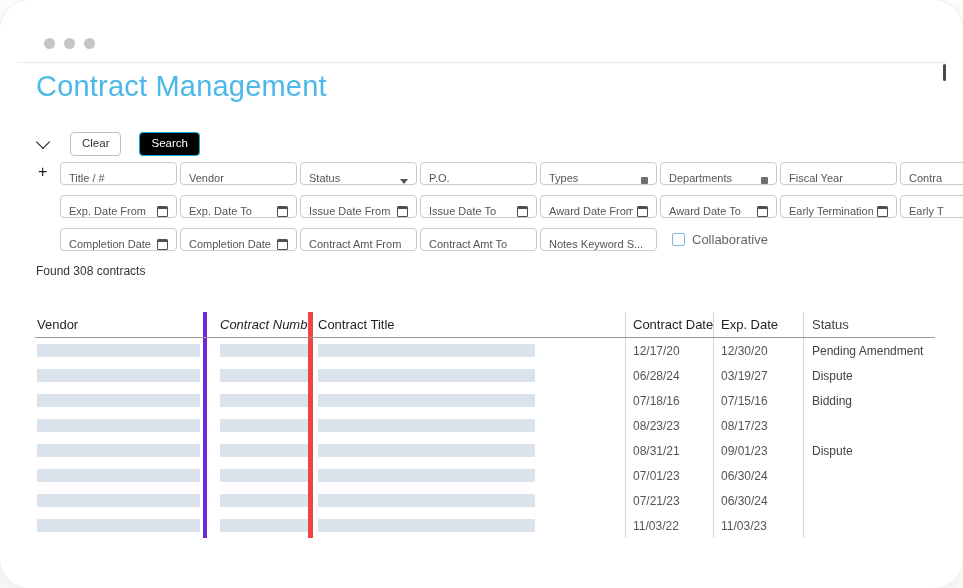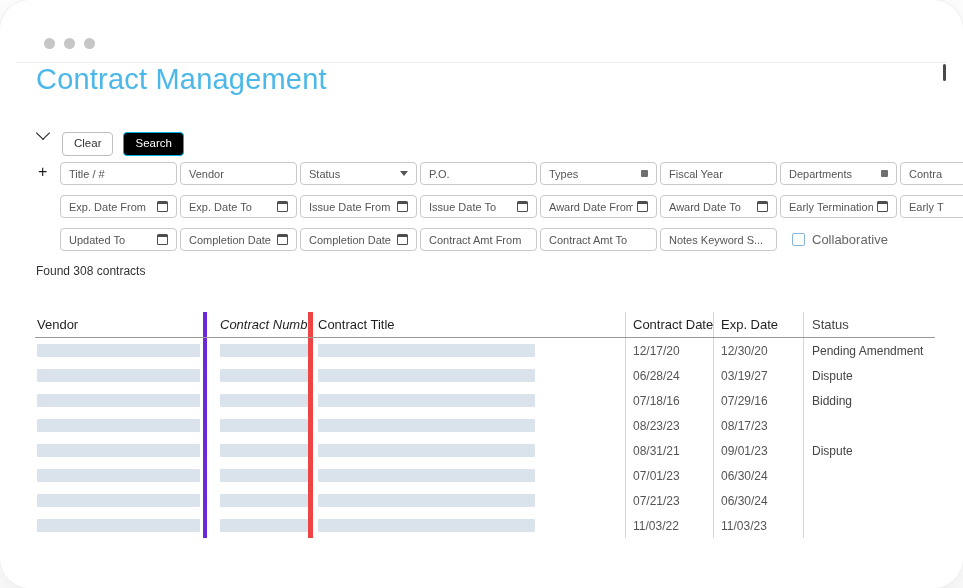--- a/index.html
+++ b/index.html
@@ -11,7 +11,7 @@
   .separator{position:absolute;top:62px;left:17px;right:17px;border-top:1px solid #eaeaea;}
   .scroll-stub{position:absolute;top:64px;right:17px;width:3px;height:17px;background:#4a4a4a;border-radius:2px;}
   
-  .page-title{position:absolute;top:63px;left:36px;font-size:29px;font-weight:400;color:#4bb8e9;letter-spacing:.2px;}
+  .page-title{position:absolute;top:70px;left:36px;font-size:29px;font-weight:400;color:#4bb8e9;letter-spacing:.2px;}
   
   .controls{position:absolute;top:132px;left:36px;display:flex;gap:10px;}
   .chev{width:9px;height:9px;border-right:1.6px solid #1c1c1c;border-bottom:1.6px solid #1c1c1c;

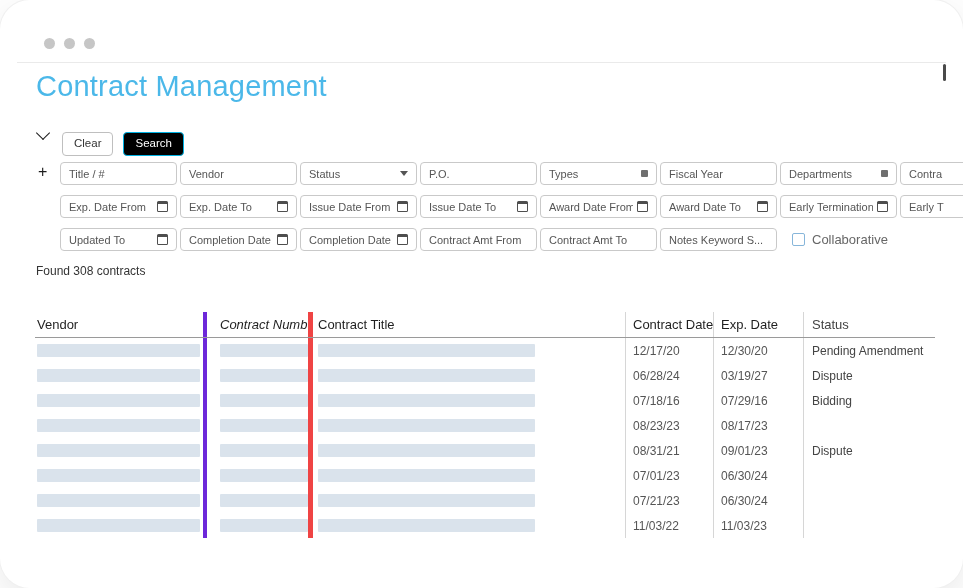--- a/index.html
+++ b/index.html
@@ -13,7 +13,7 @@
   
   .page-title{position:absolute;top:70px;left:36px;font-size:29px;font-weight:400;color:#4bb8e9;letter-spacing:.2px;}
   
-  .controls{position:absolute;top:132px;left:36px;display:flex;gap:10px;}
+  .controls{position:absolute;top:132px;left:36px;display:flex;align-items:center;gap:18px;}
   .chev{width:9px;height:9px;border-right:1.6px solid #1c1c1c;border-bottom:1.6px solid #1c1c1c;
         transform:rotate(45deg);margin:-4px 4px 0 2px;cursor:pointer;}
   .btn{font-size:11.5px;border-radius:4px;padding:4px 11px;line-height:1.2;cursor:pointer;

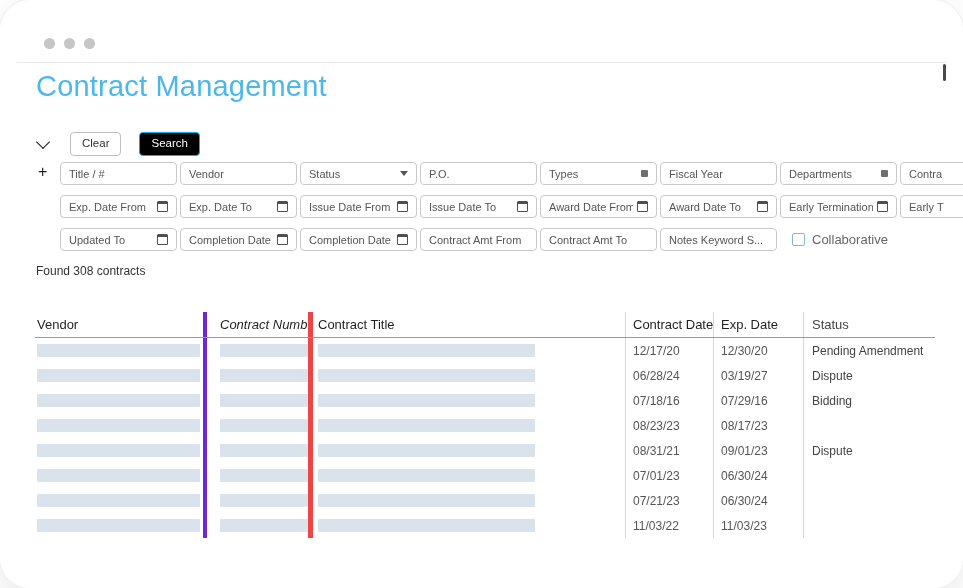--- a/index.html
+++ b/index.html
@@ -25,7 +25,7 @@
   .filters{position:absolute;top:162px;left:60px;width:1003px;}
   .frow{display:flex;margin-bottom:10px;}
   .field{flex:0 0 auto;width:117px;height:23px;box-sizing:border-box;margin-right:3px;
-         border:1px solid #c9c9c9;border-radius:4px;background:#fff;display:flex;align-items:center;
+         border:1px solid #c9c9c9;border-radius:4px;background:#fff;display:flex;align-items:flex-end;
          padding:0 8px;font-size:11px;color:#555;cursor:text;}
   .field .lbl{flex:1;white-space:nowrap;overflow:hidden;}
   .caret{width:0;height:0;border-left:4px solid transparent;border-right:4px solid transparent;

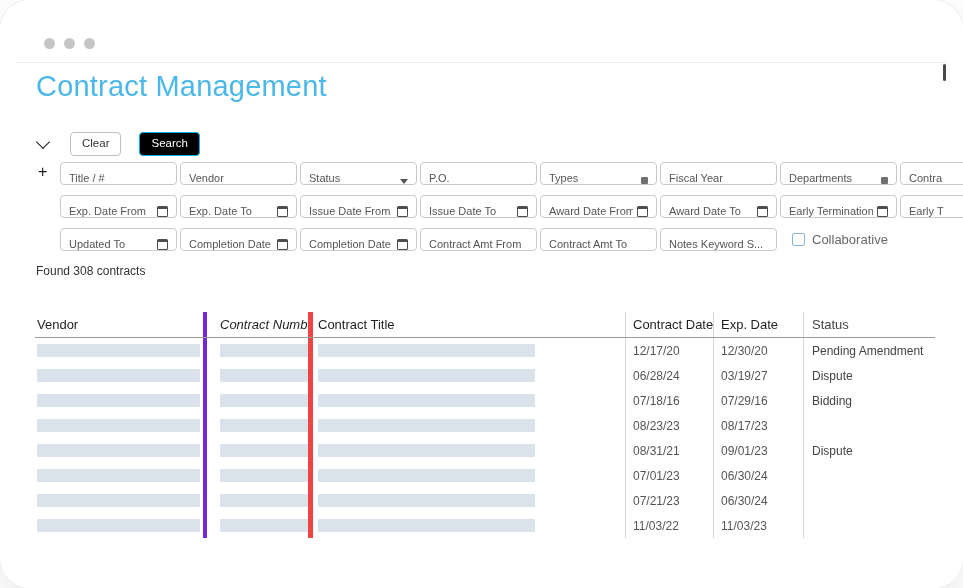--- a/index.html
+++ b/index.html
@@ -98,11 +98,11 @@
           <span class="sq"></span>
         </div>
       <div class="field">
-          <span class="lbl">Fiscal Year</span>
-        </div>
-      <div class="field">
           <span class="lbl">Departments</span>
           <span class="sq"></span>
+        </div>
+      <div class="field">
+          <span class="lbl">Fiscal Year</span>
         </div>
       <div class="field">
           <span class="lbl">Contra</span>

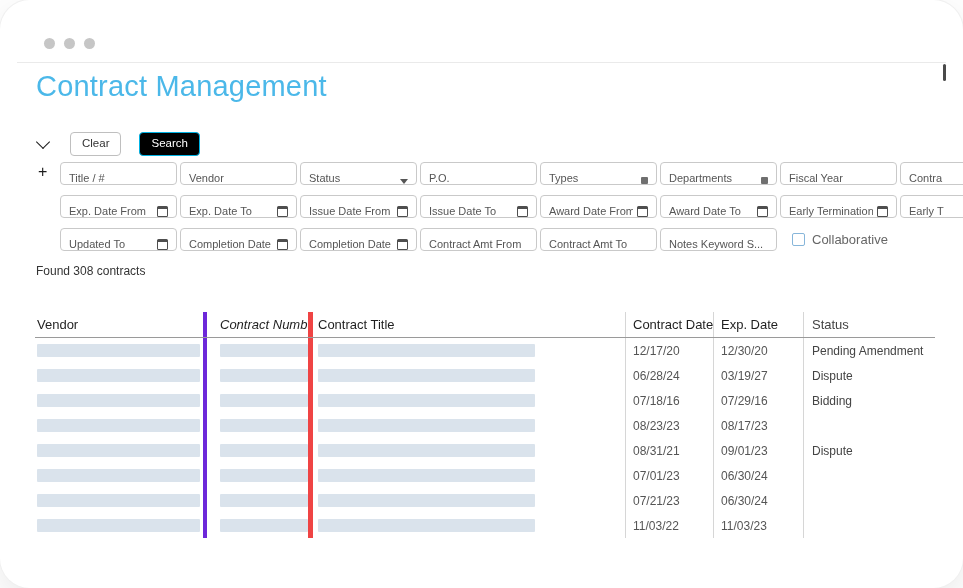--- a/index.html
+++ b/index.html
@@ -143,10 +143,6 @@
     </div>
     <div class="frow">
       <div class="field">
-          <span class="lbl">Updated To</span>
-          <span class="cal"></span>
-        </div>
-      <div class="field">
           <span class="lbl">Completion Date ...</span>
           <span class="cal"></span>
         </div>

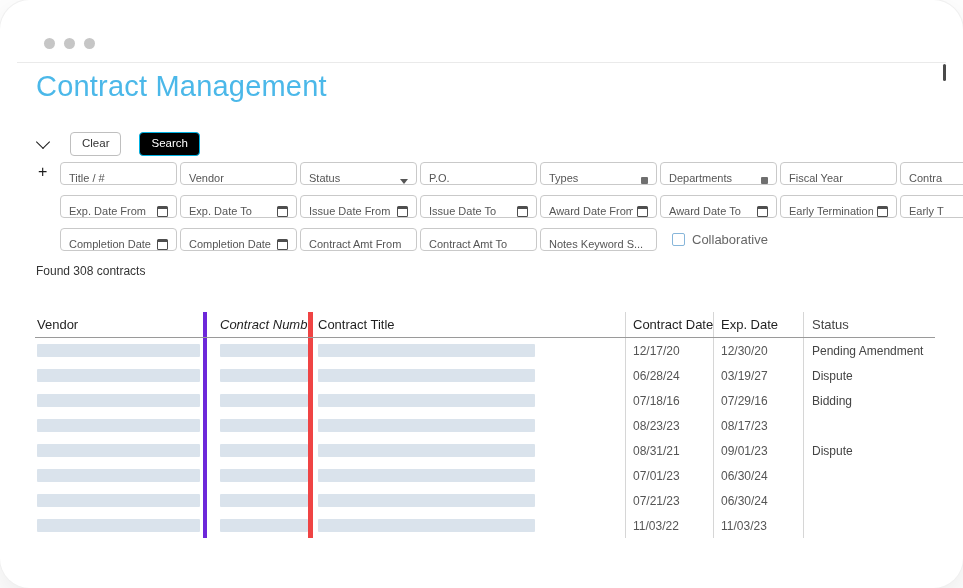--- a/index.html
+++ b/index.html
@@ -217,7 +217,7 @@
           <div class="bar"></div>
         </div>
       <div class="cell c4">07/18/16</div>
-      <div class="cell c5">07/29/16</div>
+      <div class="cell c5">07/15/16</div>
       <div class="cell c6">Bidding</div>
     </div>
     <div class="trow">

